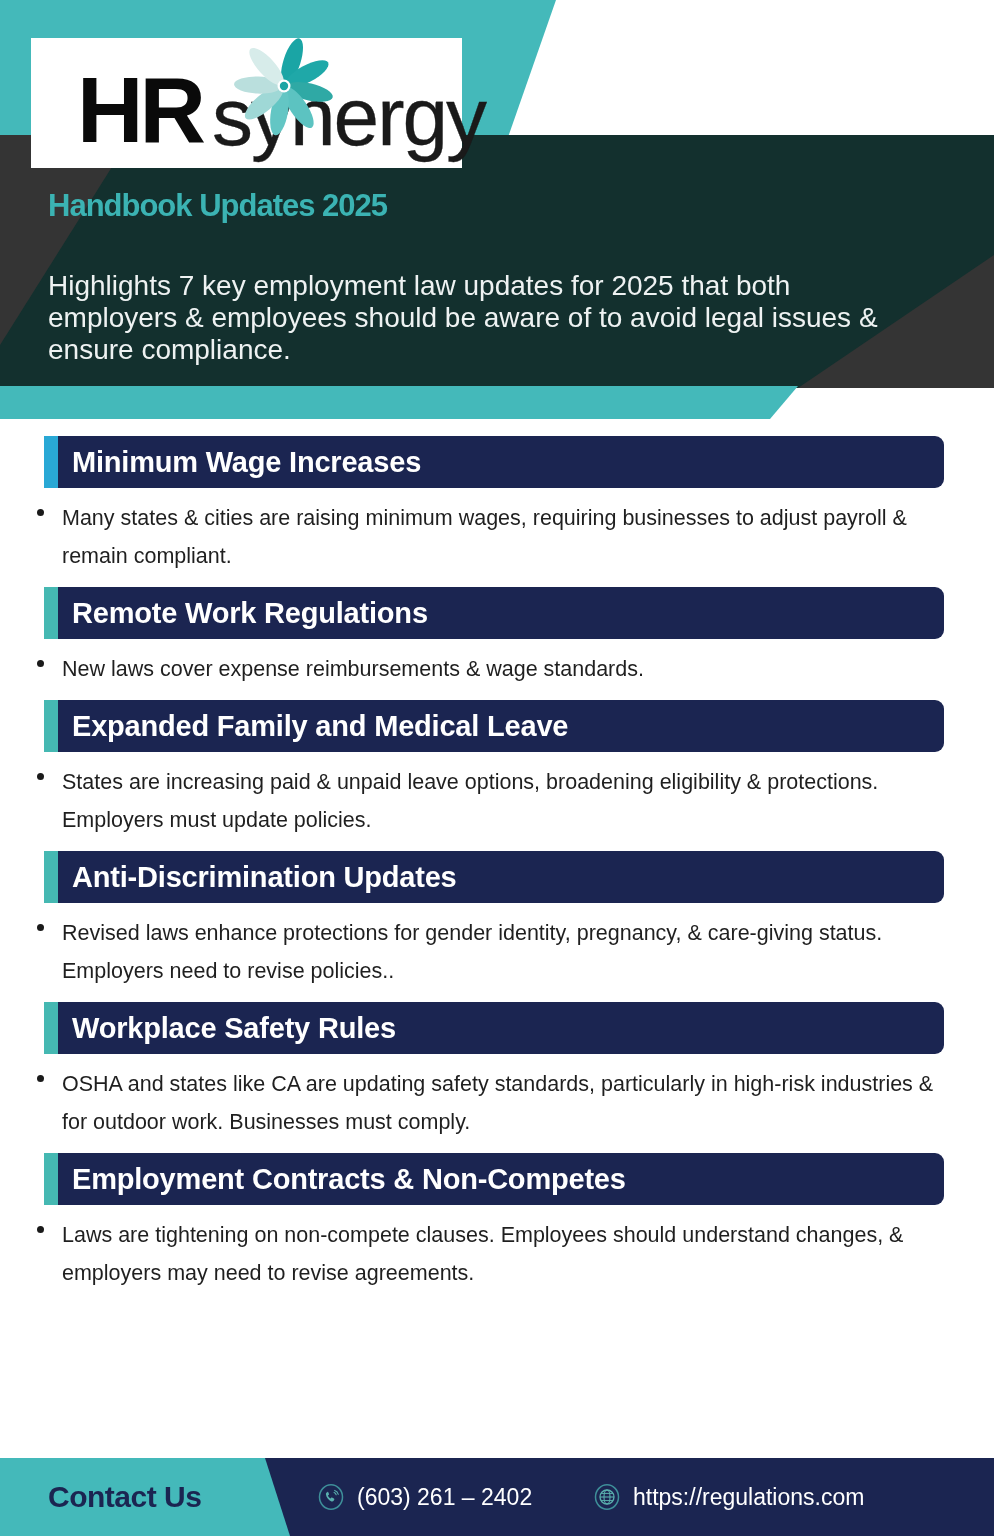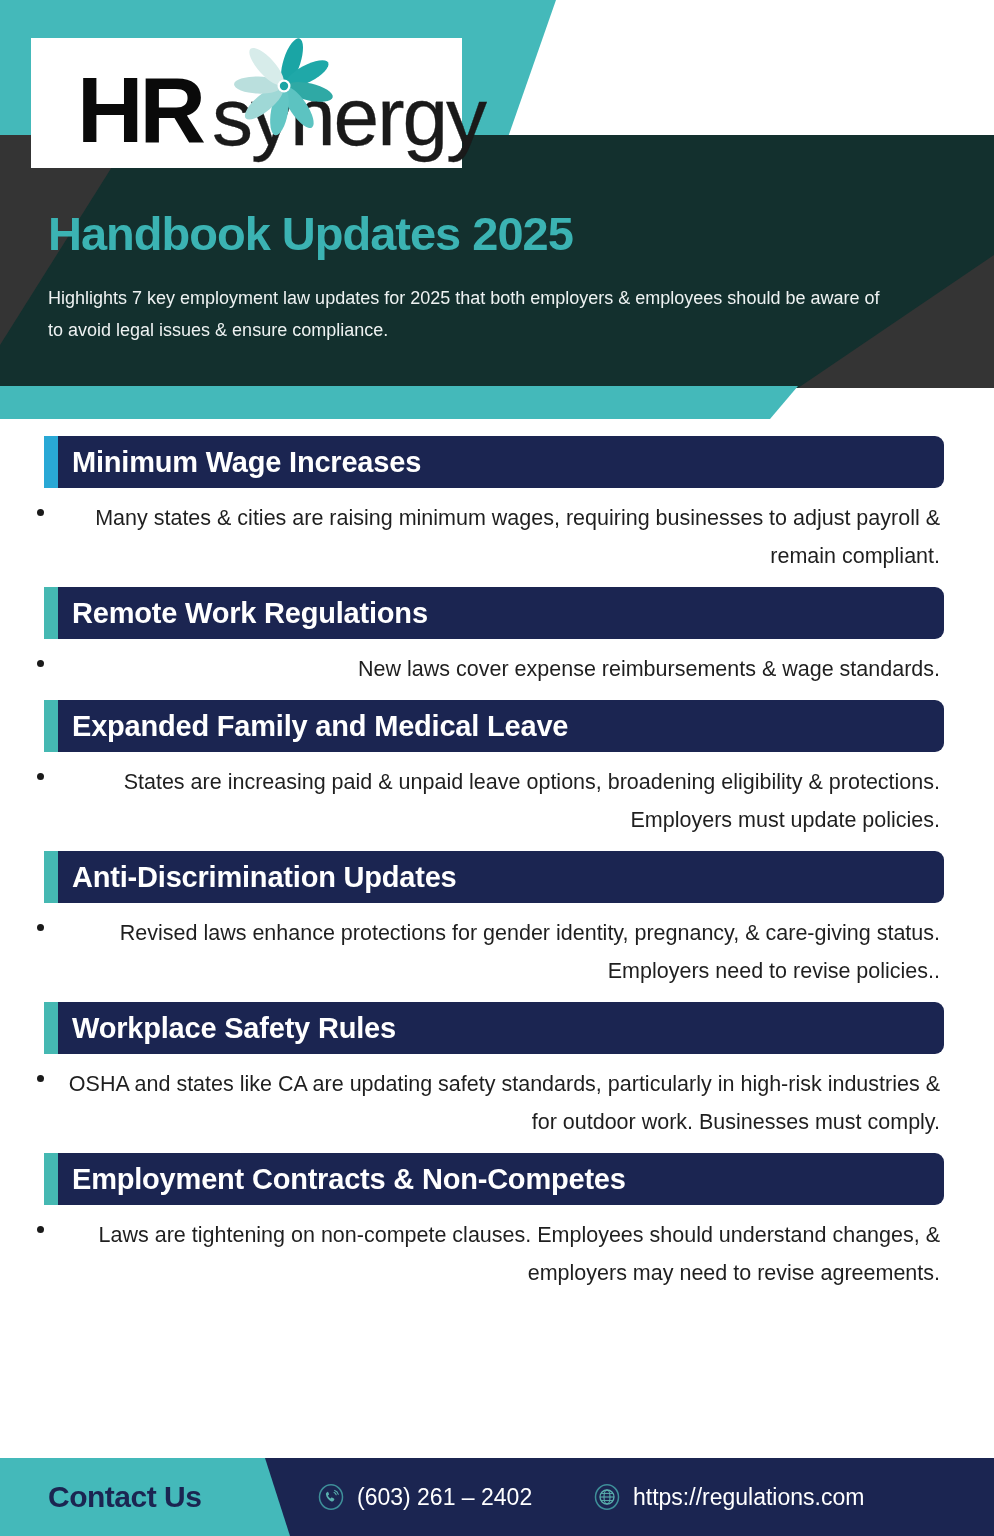--- a/index.html
+++ b/index.html
@@ -96,11 +96,11 @@
   
   .hdr-title {
     position: absolute;
-    left: 48px; top: 205px;
+    left: 48px; top: 177px;
     z-index: 7;
     font-family: "Liberation Sans", sans-serif;
     font-weight: 700;
-    font-size: 47px;
+    font-size: 31px;
     line-height: 58px;
     letter-spacing: -1px;
     color: #3bb3b3;

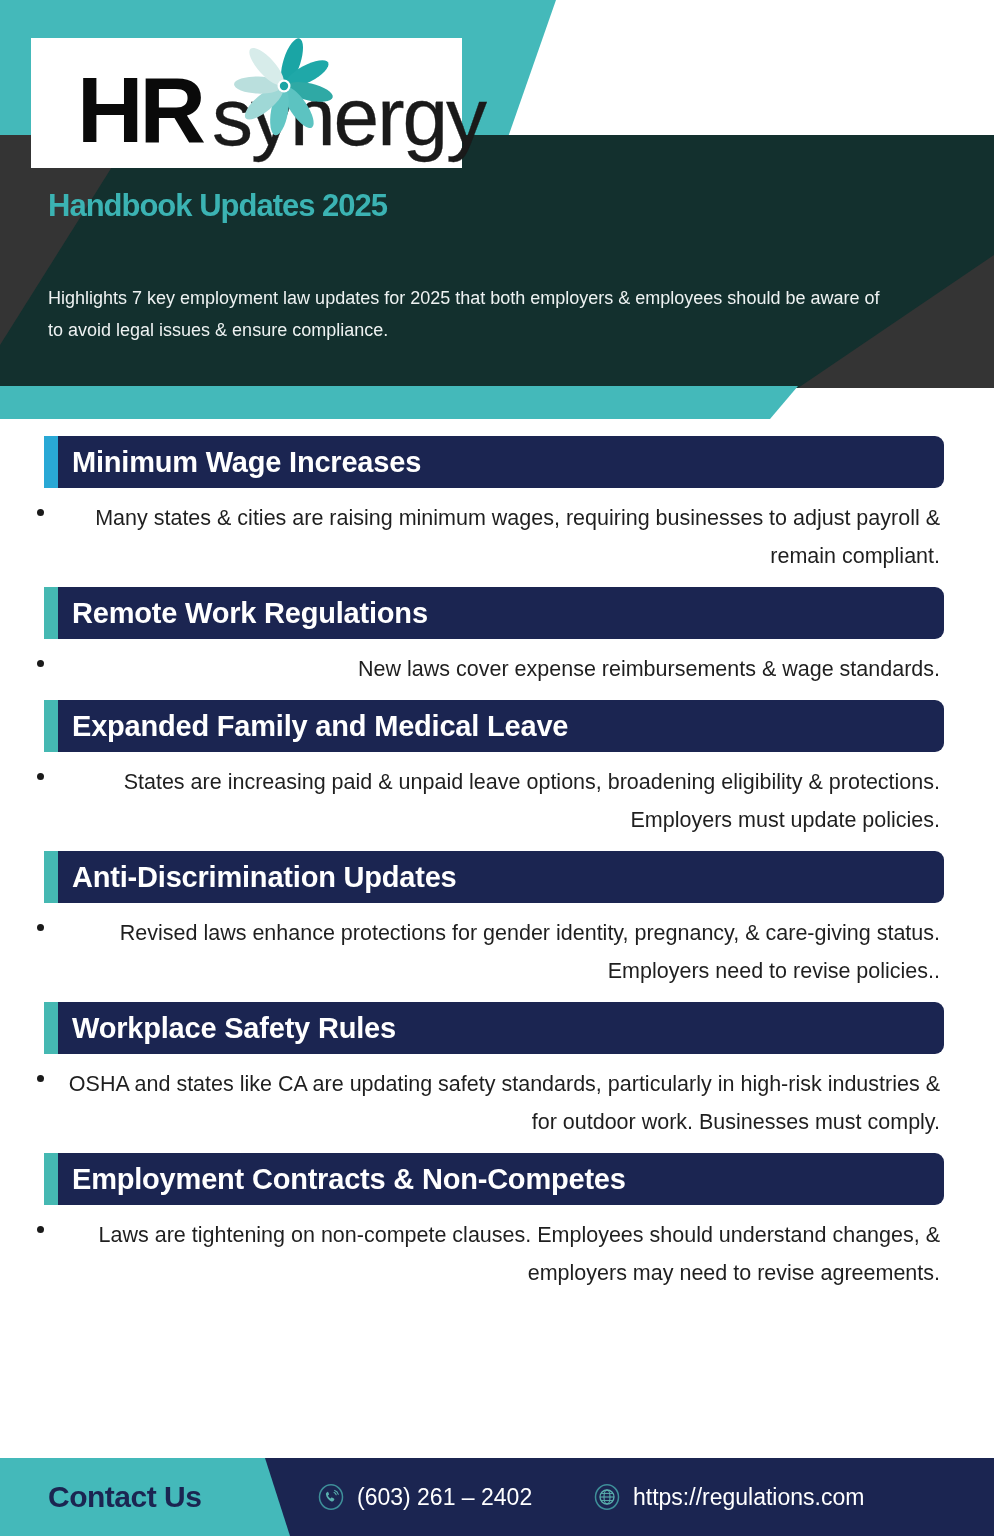--- a/index.html
+++ b/index.html
@@ -112,10 +112,9 @@
     z-index: 7;
     font-family: "Liberation Sans", sans-serif;
     font-weight: 400;
-    font-size: 18px;
+    font-size: 28px;
     line-height: 32px;
     color: #eef2f2;
-    margin-top: 12px;
   }
 
   

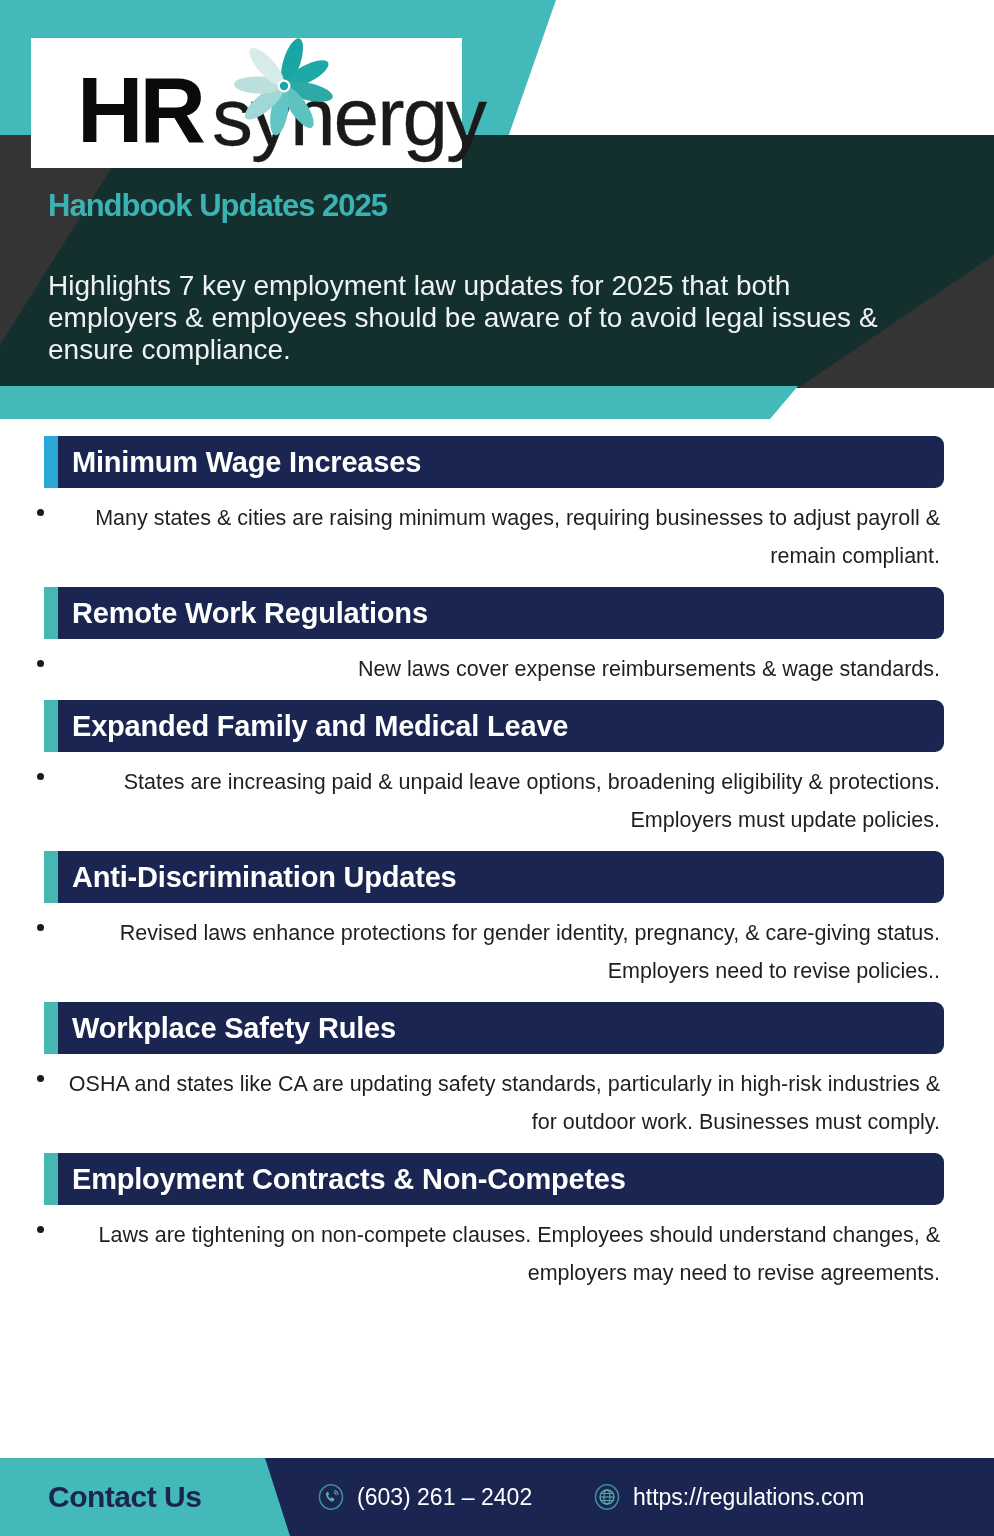--- a/index.html
+++ b/index.html
@@ -161,7 +161,6 @@
   .bullet-row {
     position: relative;
     display: block;
-    text-align: right;
   }
   .bullet-dot {
     position: absolute;

